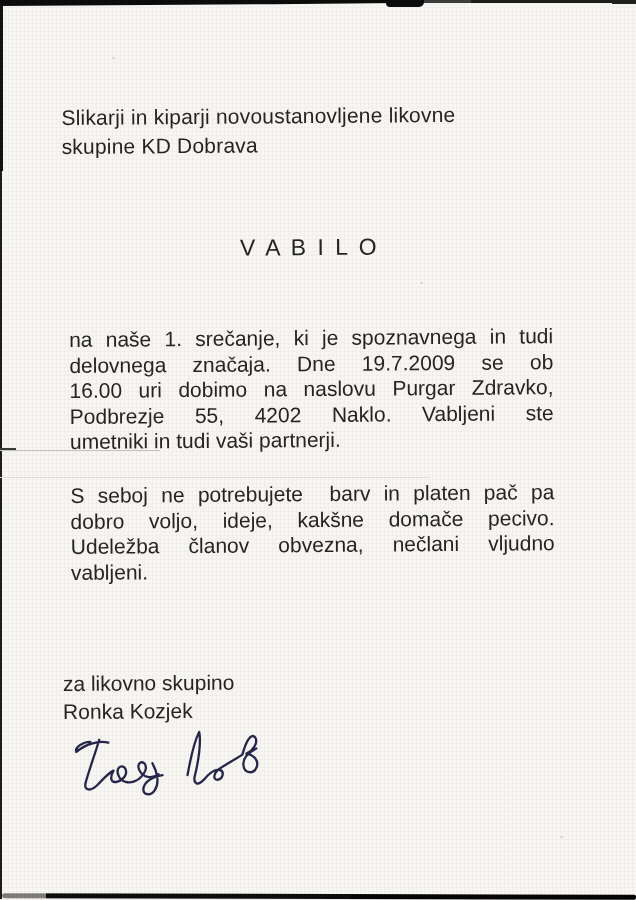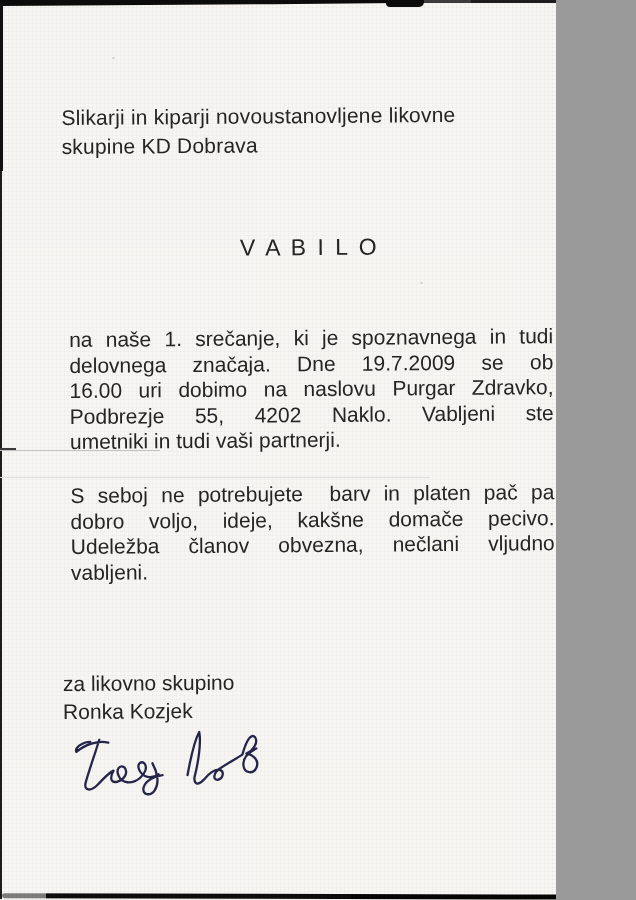--- a/index.html
+++ b/index.html
@@ -8,7 +8,7 @@
 
   .page {
     position: relative;
-    width: 556px;
+    width: 636px;
     height: 900px;
     background: var(--paper, #f7f6f3);
     overflow: hidden;

